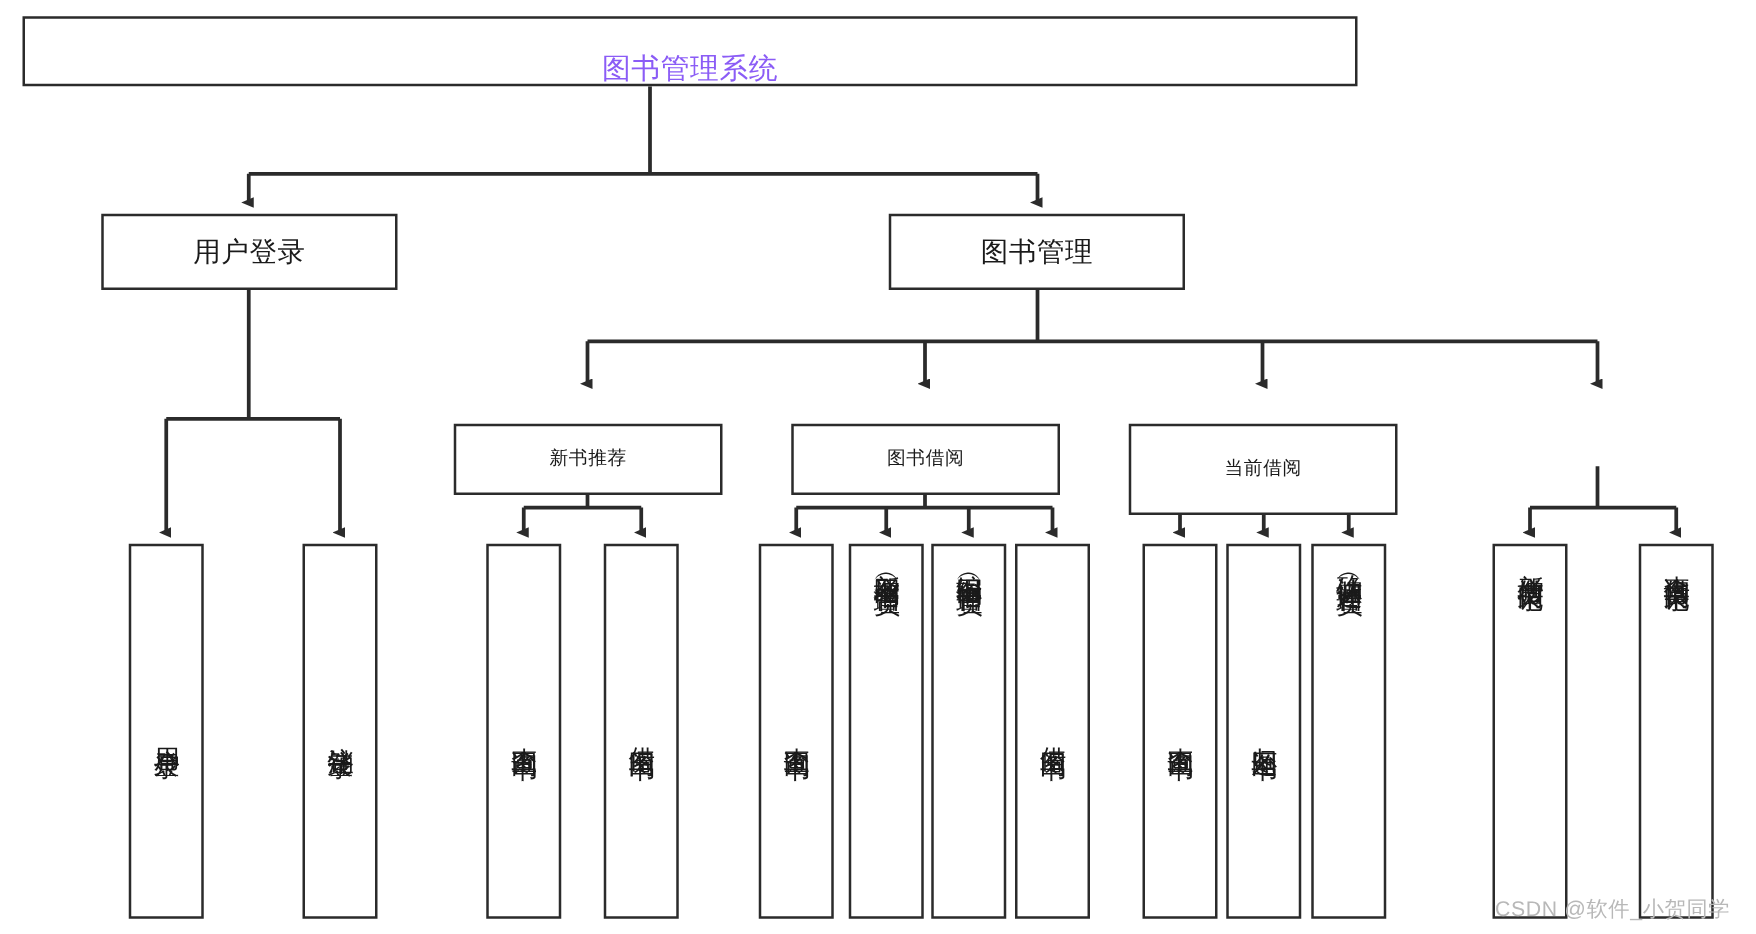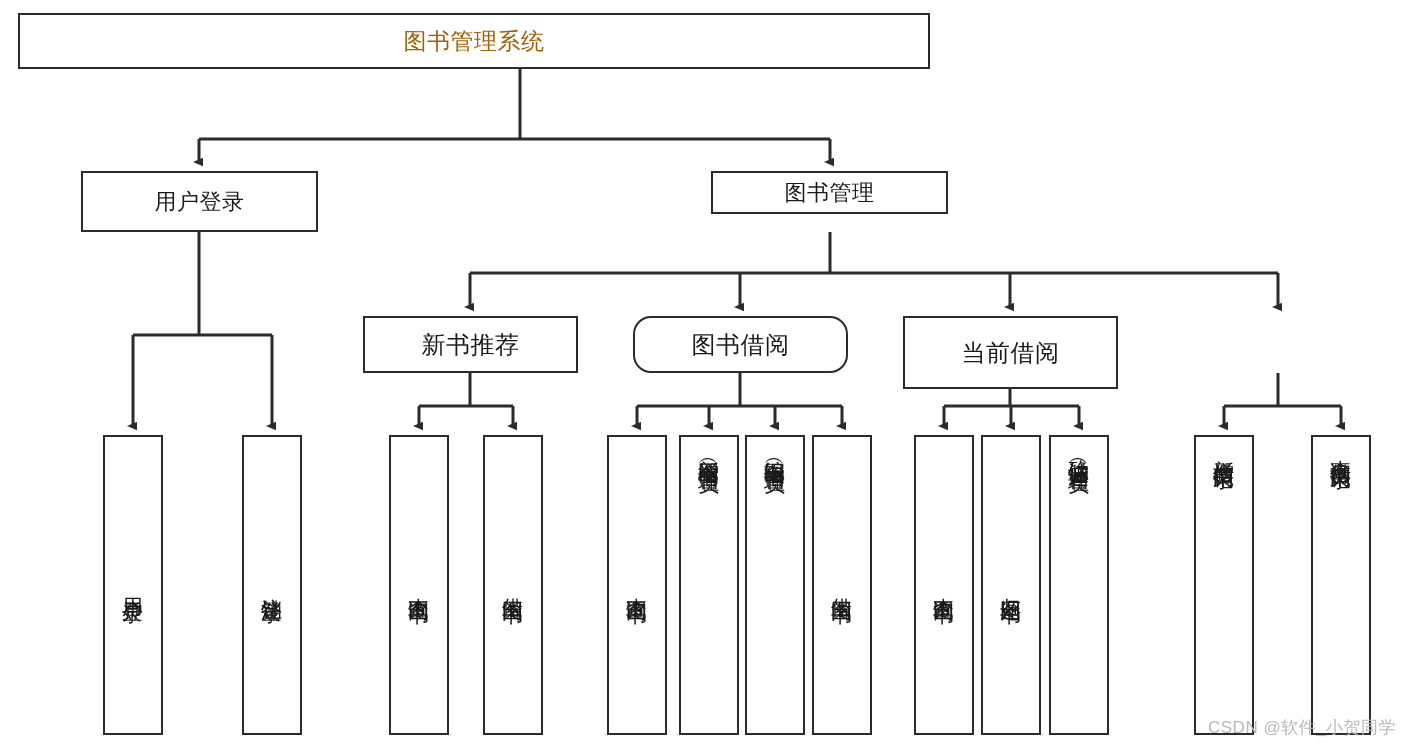--- a/index.html
+++ b/index.html
@@ -123,7 +123,7 @@
     </g>
   </svg>
 
-  <div class="node level0" style="left: 18px; top: 13px; width: 912px; height: 56px; border-color: rgb(43, 43, 43); background: rgb(255, 255, 255); color: #a16207;">
+  <div class="node level0" style="left: 18px; top: 13px; width: 1068px; height: 56px; border-color: rgb(43, 43, 43); background: rgb(255, 255, 255); color: #8b5cf6; align-items: flex-end;">
     <span class="label">图书管理系统</span>
   </div>
 

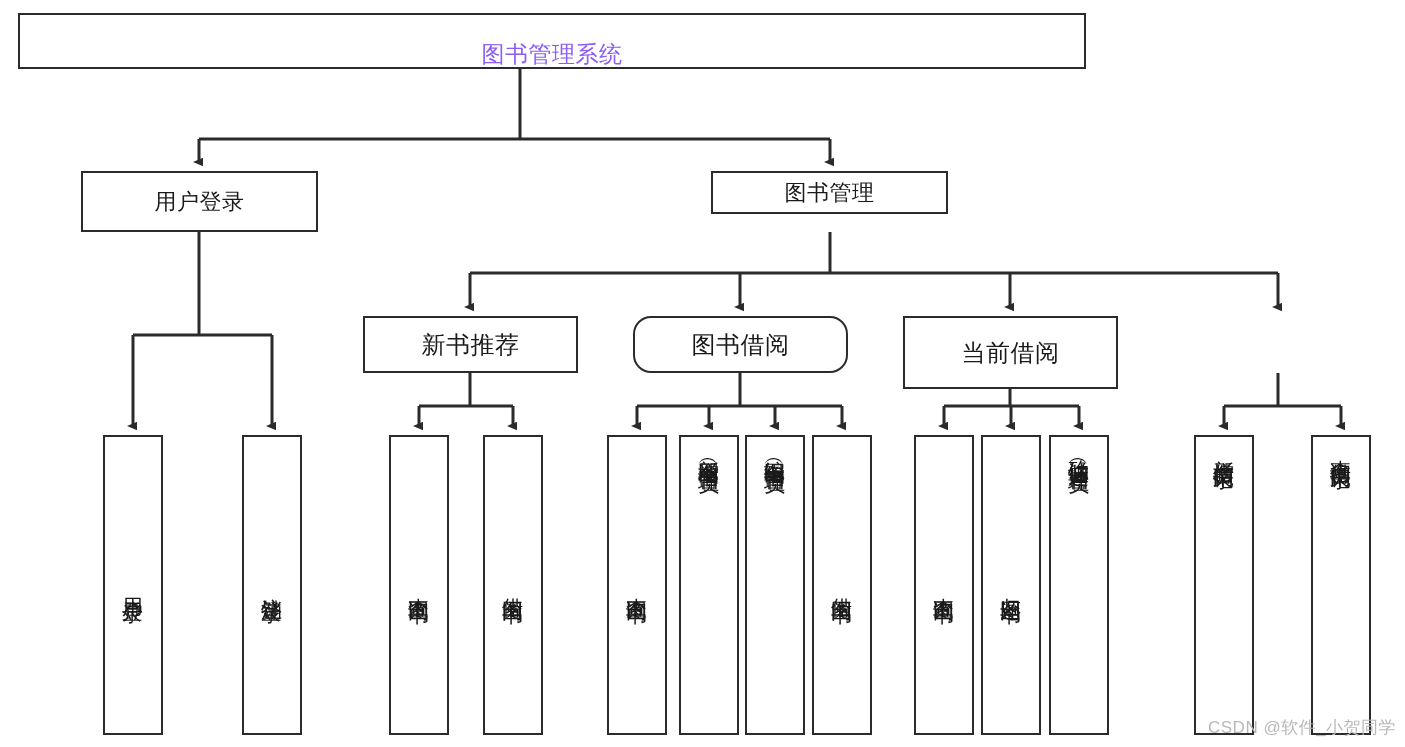--- a/index.html
+++ b/index.html
@@ -130,7 +130,7 @@
   <div class="node level1" style="left: 81px; top: 171px; width: 237px; height: 61px; border-color: rgb(43, 43, 43); background: rgb(255, 255, 255); color: rgb(26, 26, 26);">
     <span class="label">用户登录</span>
   </div>
-  <div class="node level1" style="left: 711px; top: 171px; width: 237px; height: 43px; border-color: rgb(43, 43, 43); background: rgb(255, 255, 255); color: rgb(26, 26, 26);">
+  <div class="node level1" style="left: 711px; top: 171px; width: 237px; height: 61px; border-color: rgb(43, 43, 43); background: rgb(255, 255, 255); color: rgb(26, 26, 26);">
     <span class="label">图书管理</span>
   </div>
 

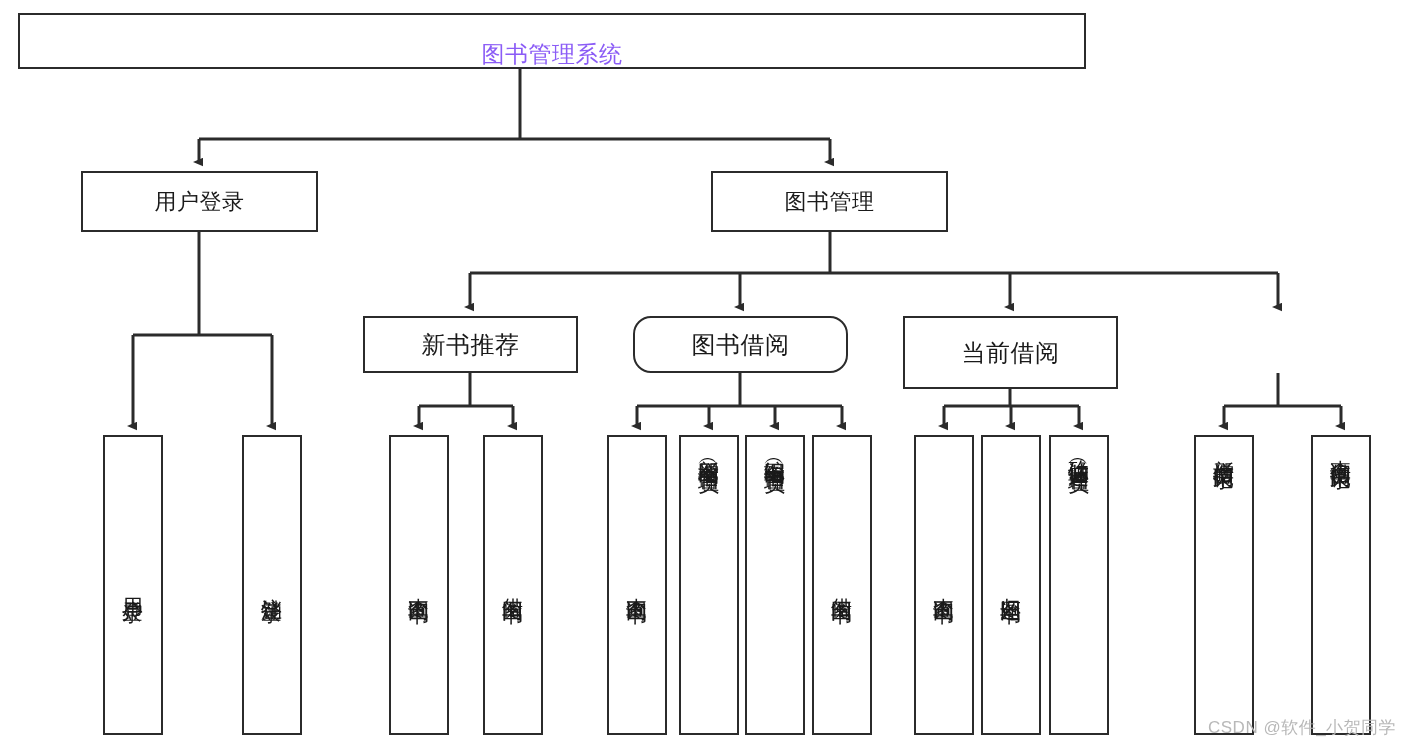--- a/index.html
+++ b/index.html
@@ -36,7 +36,7 @@
   }
   .node.level0 { font-size: 23px; }
   .node.level1 { font-size: 22px; }
-  .node.level2 { font-size: 24px; }
+  .node.level2 { font-size: 15px; margin-top: 23px; }
   .node.leaf  { font-size: 21px; }
   .node .label {
     display: block;

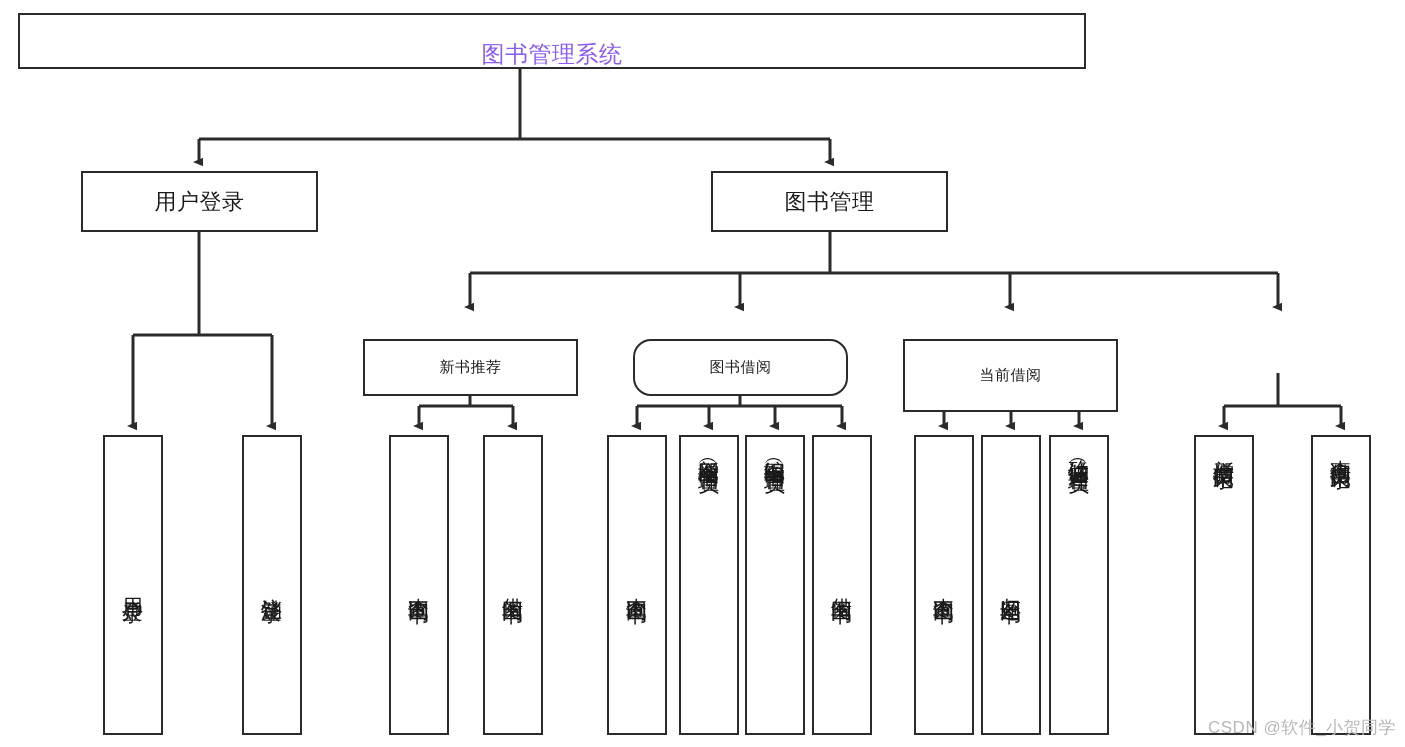--- a/index.html
+++ b/index.html
@@ -137,7 +137,7 @@
   <div class="node level2" style="left: 363px; top: 316px; width: 215px; height: 57px; border-color: rgb(43, 43, 43); background: rgb(255, 255, 255); color: rgb(26, 26, 26);">
     <span class="label">新书推荐</span>
   </div>
-  <div class="node level2" style="left: 633px; top: 316px; width: 215px; height: 57px; border-color: rgb(43, 43, 43); background: rgb(255, 255, 255); color: rgb(26, 26, 26); border-radius: 18px;">
+  <div class="node level2" style="left: 633px; top: 316px; width: 215px; height: 57px; border-color: rgb(43, 43, 43); background: rgb(255, 255, 255); color: rgb(26, 26, 26);">
     <span class="label">图书借阅</span>
   </div>
   <div class="node level2" style="left: 903px; top: 316px; width: 215px; height: 73px; border-color: rgb(43, 43, 43); background: rgb(255, 255, 255); color: rgb(26, 26, 26);">

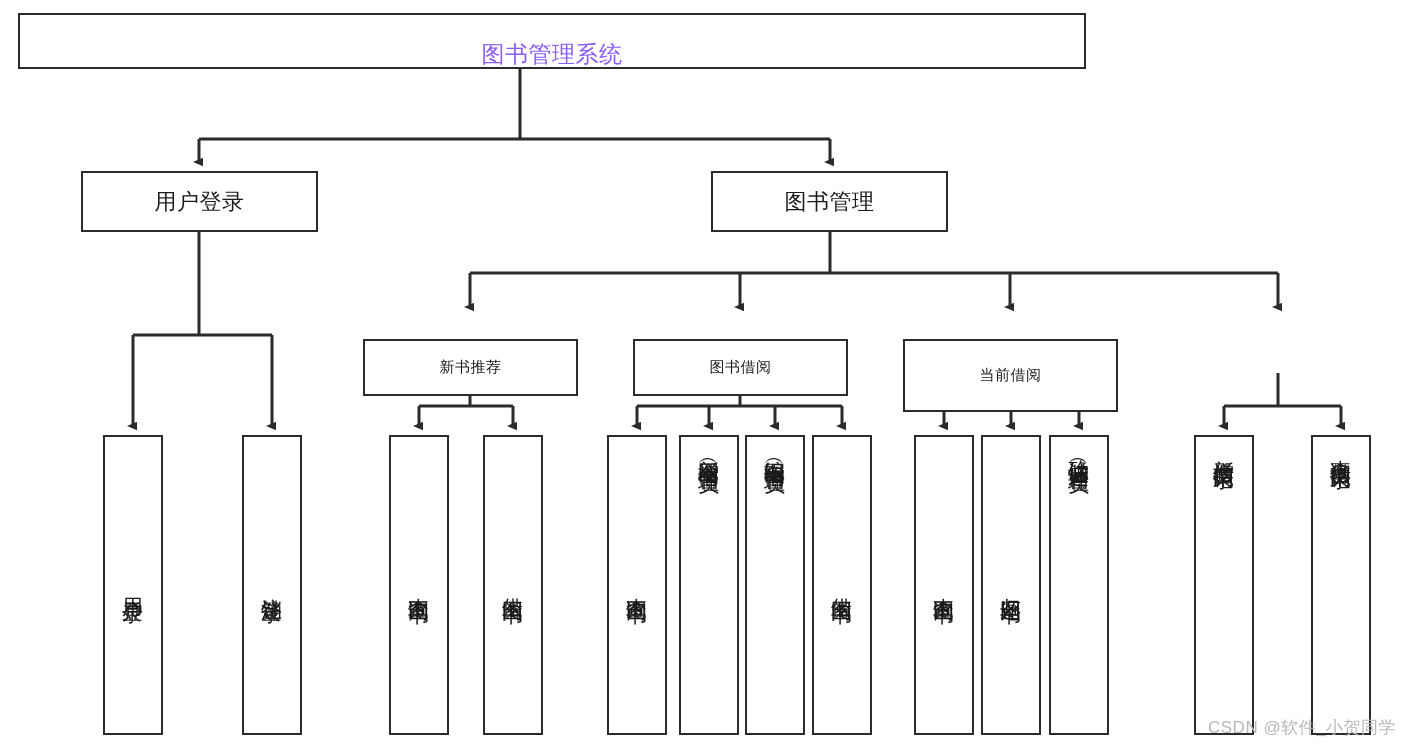--- a/index.html
+++ b/index.html
@@ -184,7 +184,7 @@
     <span class="label">查询借阅记录</span>
   </div>
 
-  <div class="watermark" style="left: 1196px; top: 716px; color: rgb(184, 184, 184); margin-left: 12px;">CSDN @软件_小贺同学</div>
+  <div class="watermark" style="left: 1196px; top: 716px; color: rgb(184, 184, 184);">CSDN @软件_小贺同学</div>
 </div>
 
 </body></html>

